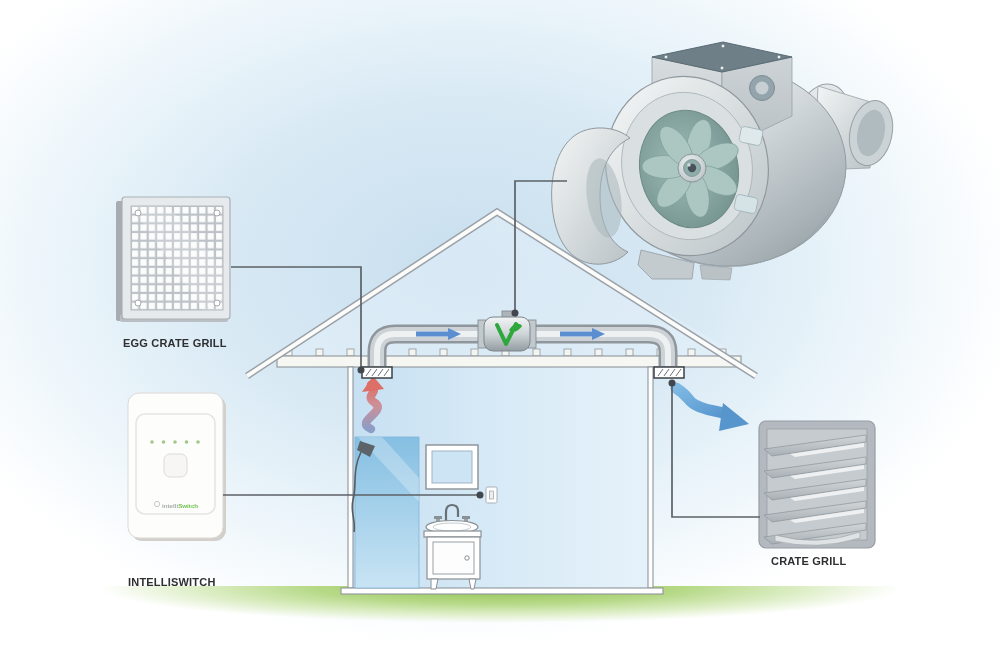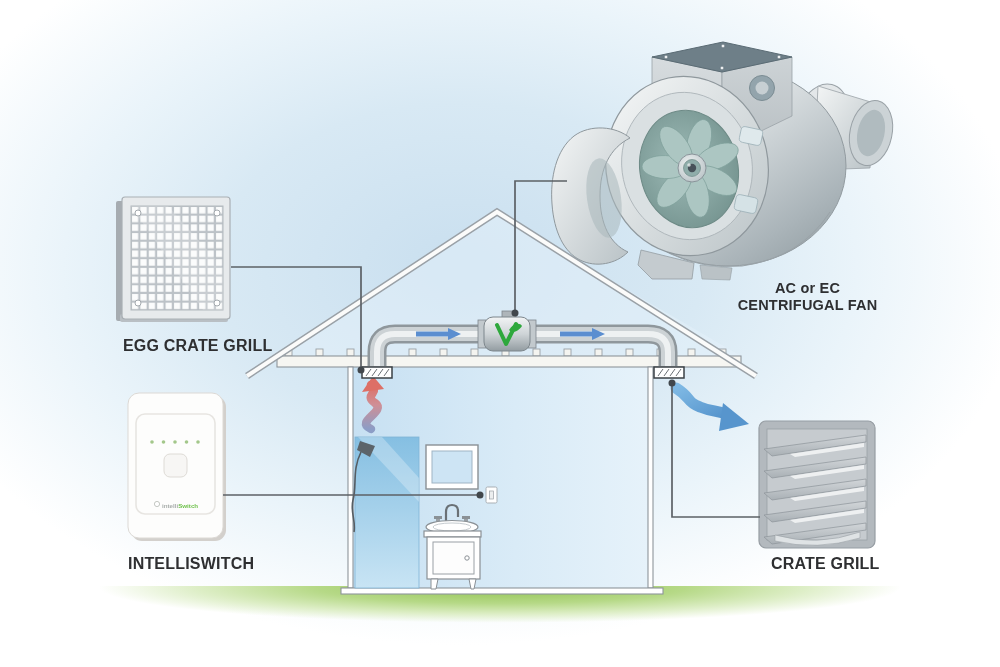--- a/index.html
+++ b/index.html
@@ -318,10 +318,6 @@
   <div class="lbl" style="left:123px;top:337px">EGG CRATE GRILL</div>
   <div class="lbl" style="left:128px;top:555px">INTELLISWITCH</div>
   <div class="lbl" style="left:771px;top:555px">CRATE GRILL</div>
-  <div class="lbl-fan">
-    <div>AC or EC</div>
-    <div>CENTRIFUGAL FAN</div>
-  </div>
 </div>
 
 </body></html>

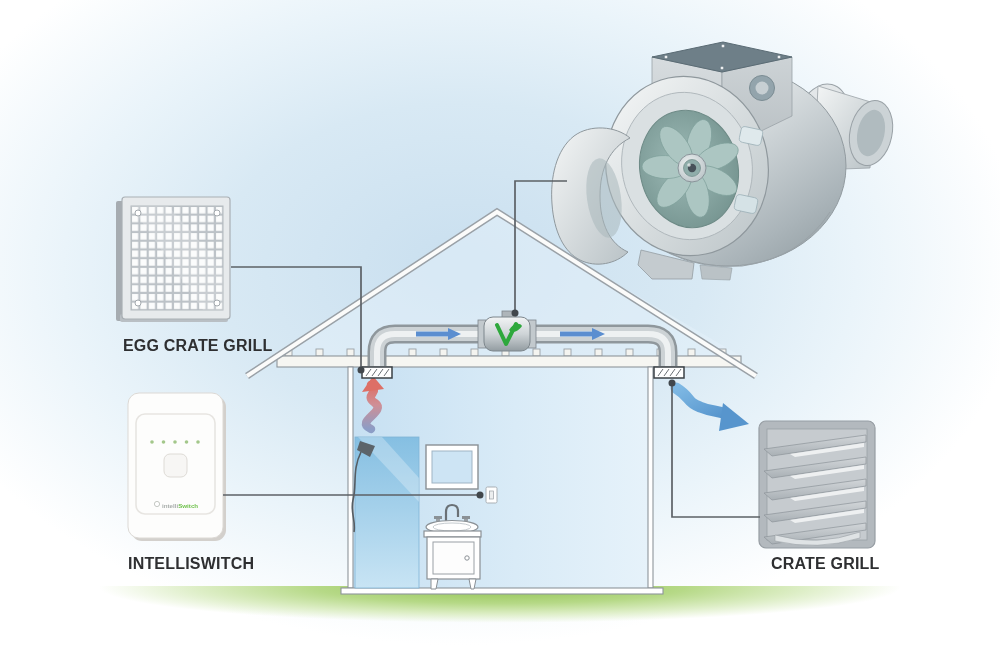--- a/index.html
+++ b/index.html
@@ -10,7 +10,7 @@
   .ground{position:absolute;left:30px;top:586px;width:940px;height:46px;
       background:radial-gradient(ellipse 52% 95% at 50% 2%, #8fc24e 0%, #b6d987 38%, #ddeec6 62%, rgba(255,255,255,0) 82%);}
   svg.scene{position:absolute;left:0;top:0;}
-  .lbl{position:absolute;font-weight:700;font-size:16px;color:#2e2f31;letter-spacing:.2px;white-space:nowrap;}
+  .lbl{position:absolute;font-weight:700;font-size:11px;color:#2e2f31;letter-spacing:.2px;white-space:nowrap;}
   .lbl-fan{position:absolute;left:700px;top:280px;width:215px;text-align:center;font-weight:700;
            font-size:14.5px;line-height:17px;color:#2e2f31;letter-spacing:.2px;}
 </style>

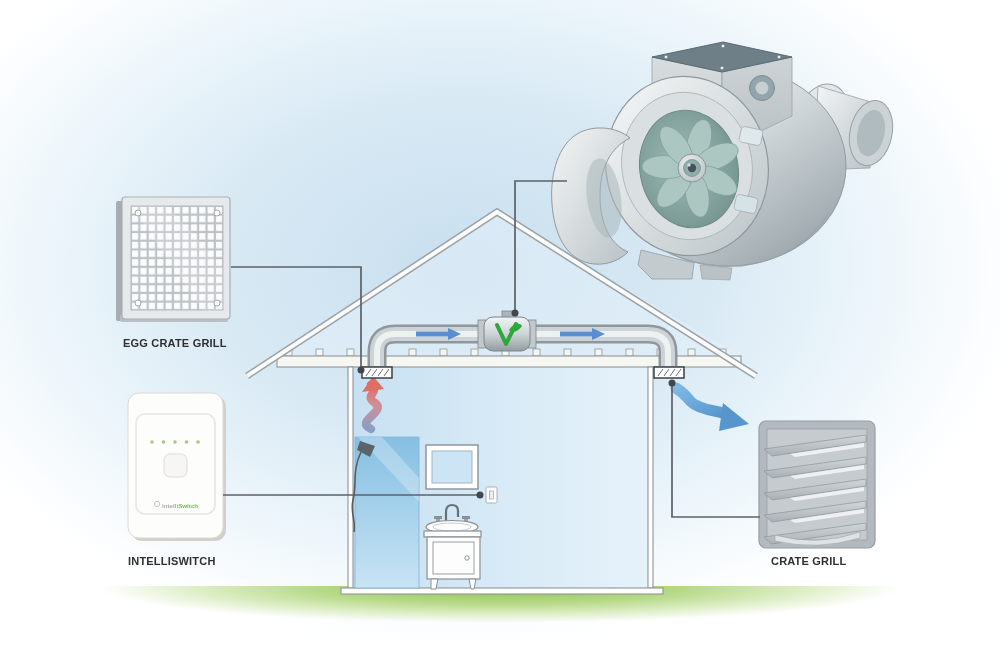--- a/index.html
+++ b/index.html
@@ -316,7 +316,7 @@
   </svg>
 
   <div class="lbl" style="left:123px;top:337px">EGG CRATE GRILL</div>
-  <div class="lbl" style="left:128px;top:555px">INTELLISWITCH</div>
+  <div class="lbl" style="left:128px;top:576px">INTELLISWITCH</div>
   <div class="lbl" style="left:771px;top:555px">CRATE GRILL</div>
 </div>
 

